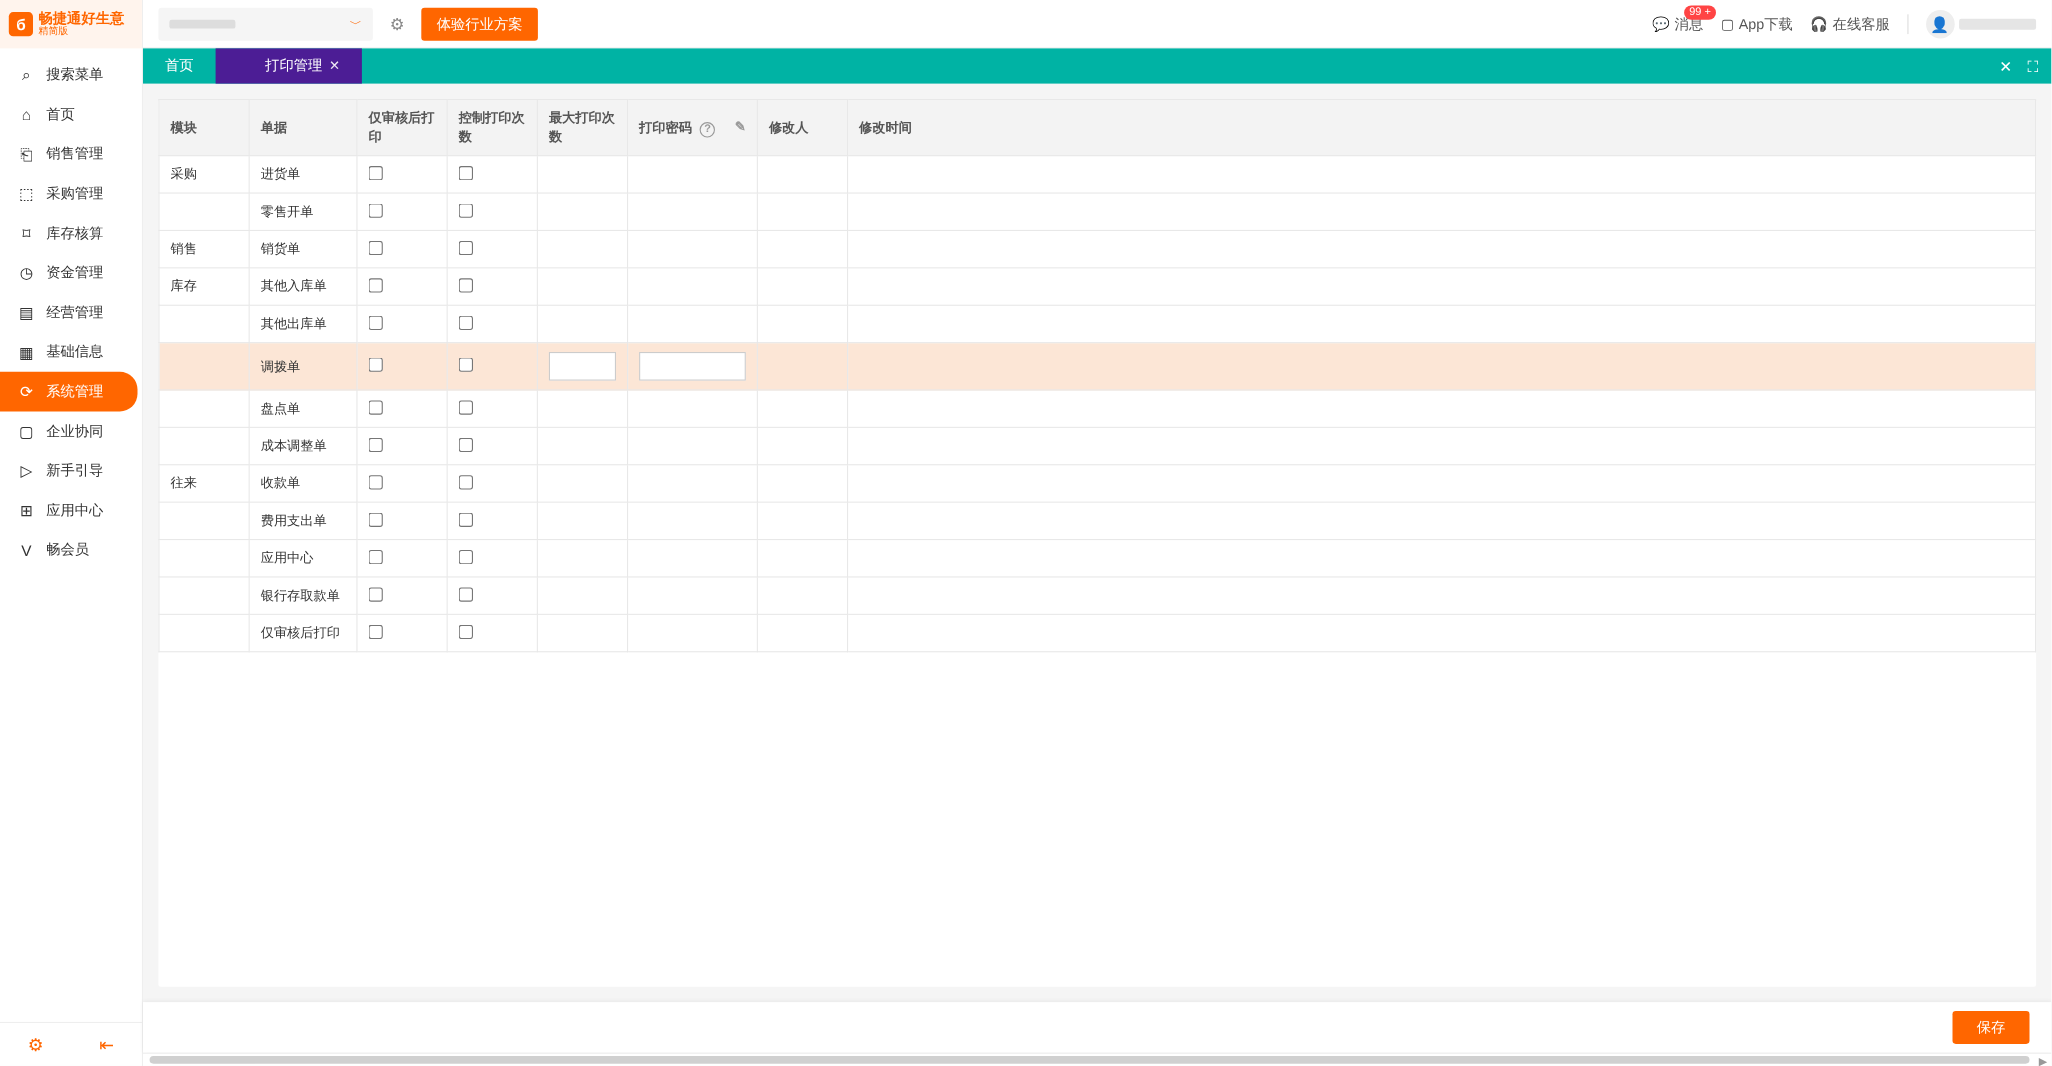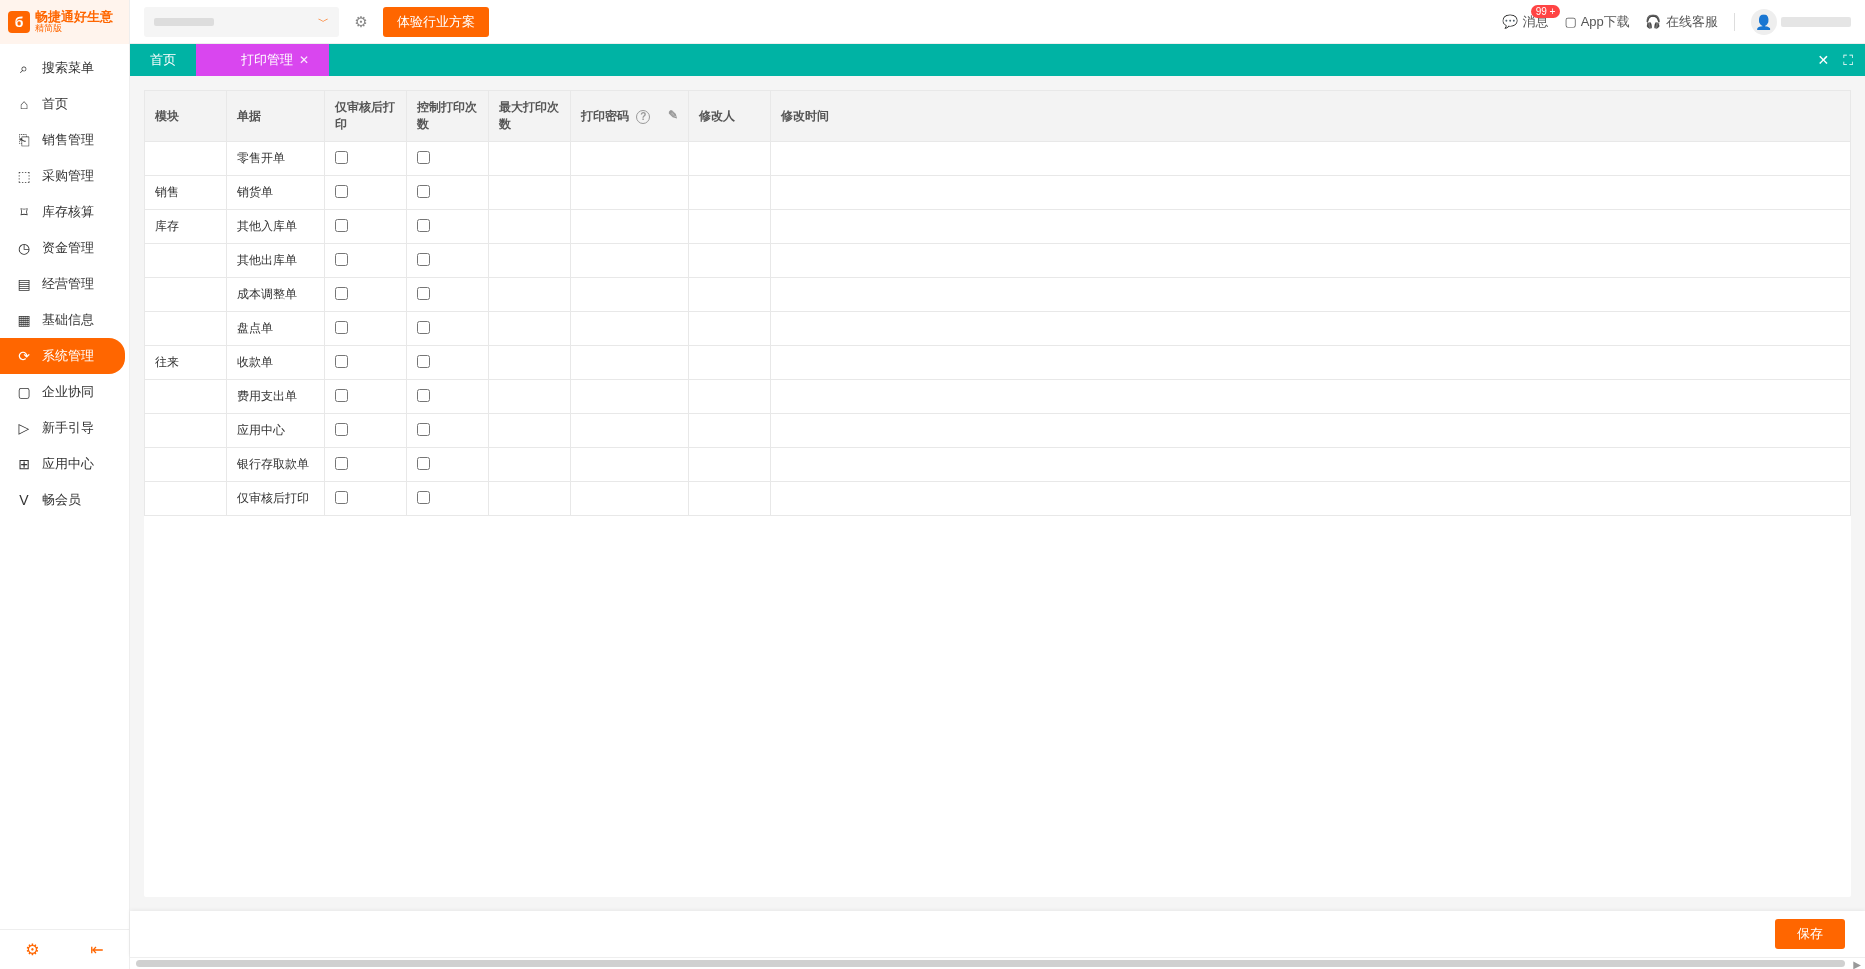--- a/index.html
+++ b/index.html
@@ -37,7 +37,7 @@
 
 .tabbar { height:32px; background:#00b3a4; display:flex; align-items:stretch; }
 .tab { padding:0 20px; color:#fff; font-size:13px; display:flex; align-items:center; gap:6px; cursor:pointer; }
-.tab.active { background:#d946ef;padding-left:45px; }
+.tab.active { background:#4c1d95;padding-left:45px; }
 .tab .close { font-size:12px; opacity:.9; }
 .tabbar-right { margin-left:auto; display:flex; align-items:center; gap:14px; padding-right:12px; color:#fff; }
 .tabbar-right .ico { cursor:pointer; font-size:14px; }

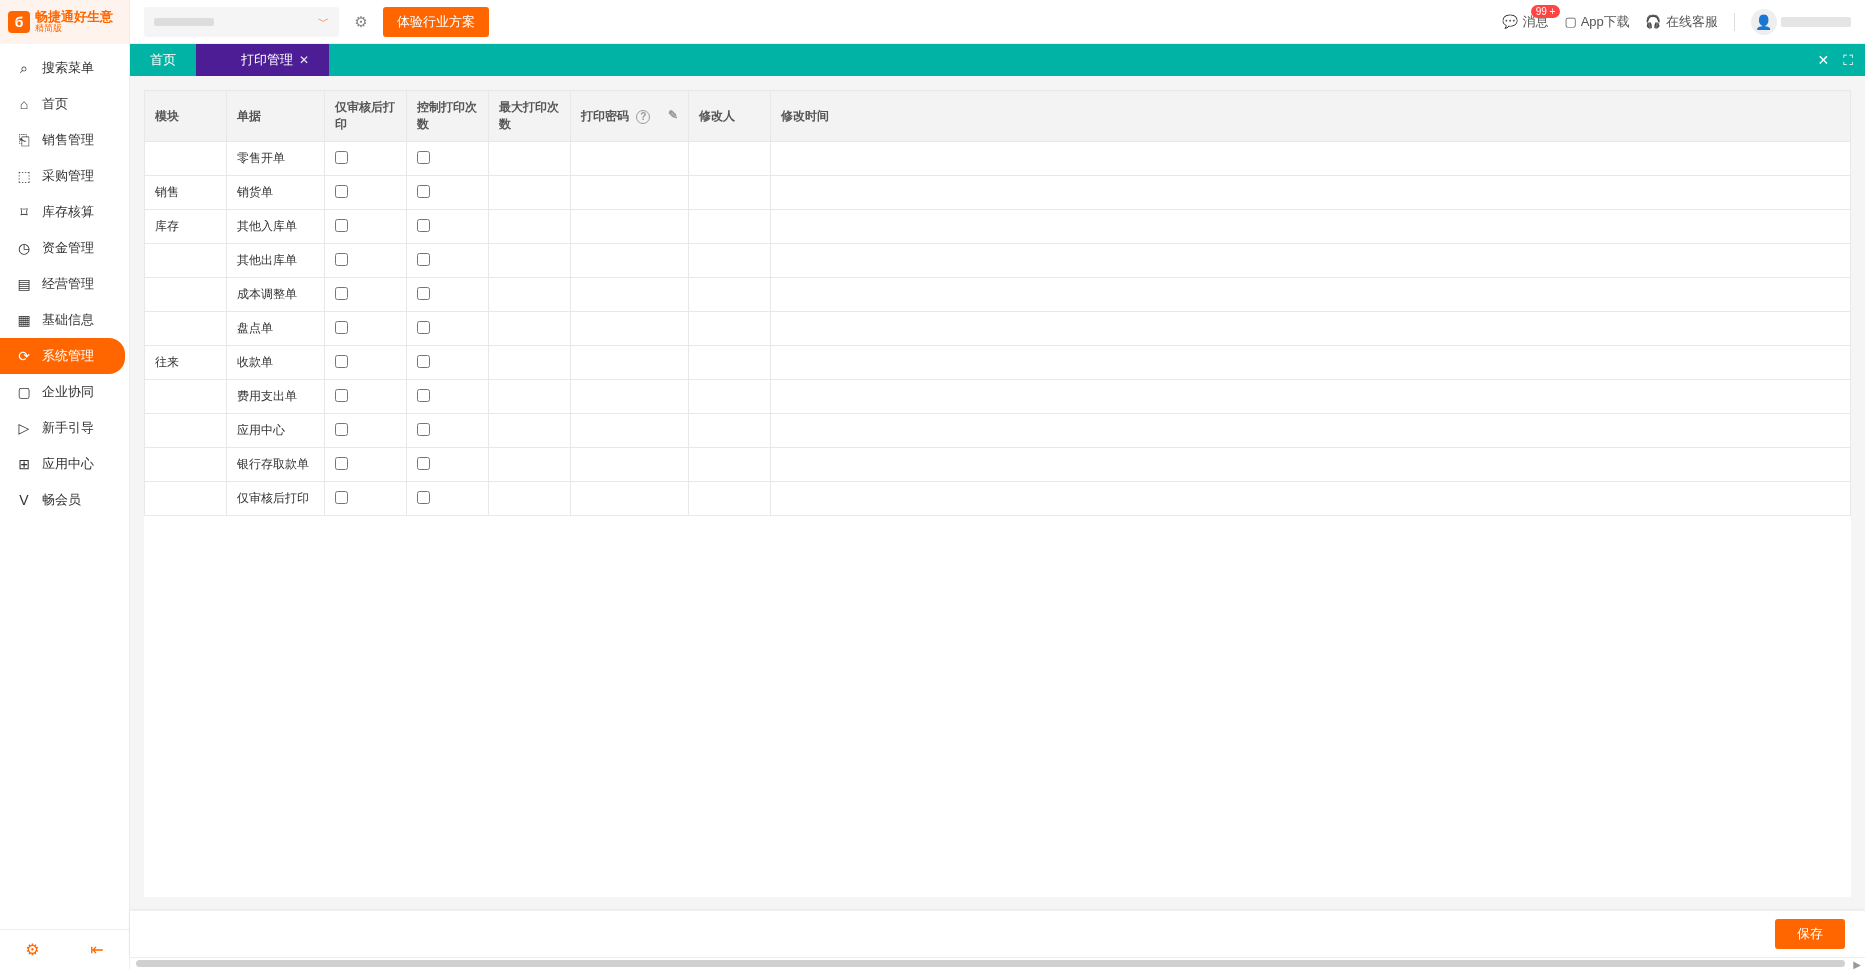--- a/index.html
+++ b/index.html
@@ -215,6 +215,16 @@
           </thead>
           <tbody id="tbody">
               <tr>
+    <td>采购</td>
+    <td>进货单</td>
+    <td><input type="checkbox" class="chk" style=""></td>
+    <td><input type="checkbox" class="chk" style=""></td>
+    <td></td>
+    <td></td>
+    <td></td>
+    <td></td>
+              </tr>
+              <tr>
     <td></td>
     <td>零售开单</td>
     <td><input type="checkbox" class="chk" style=""></td>

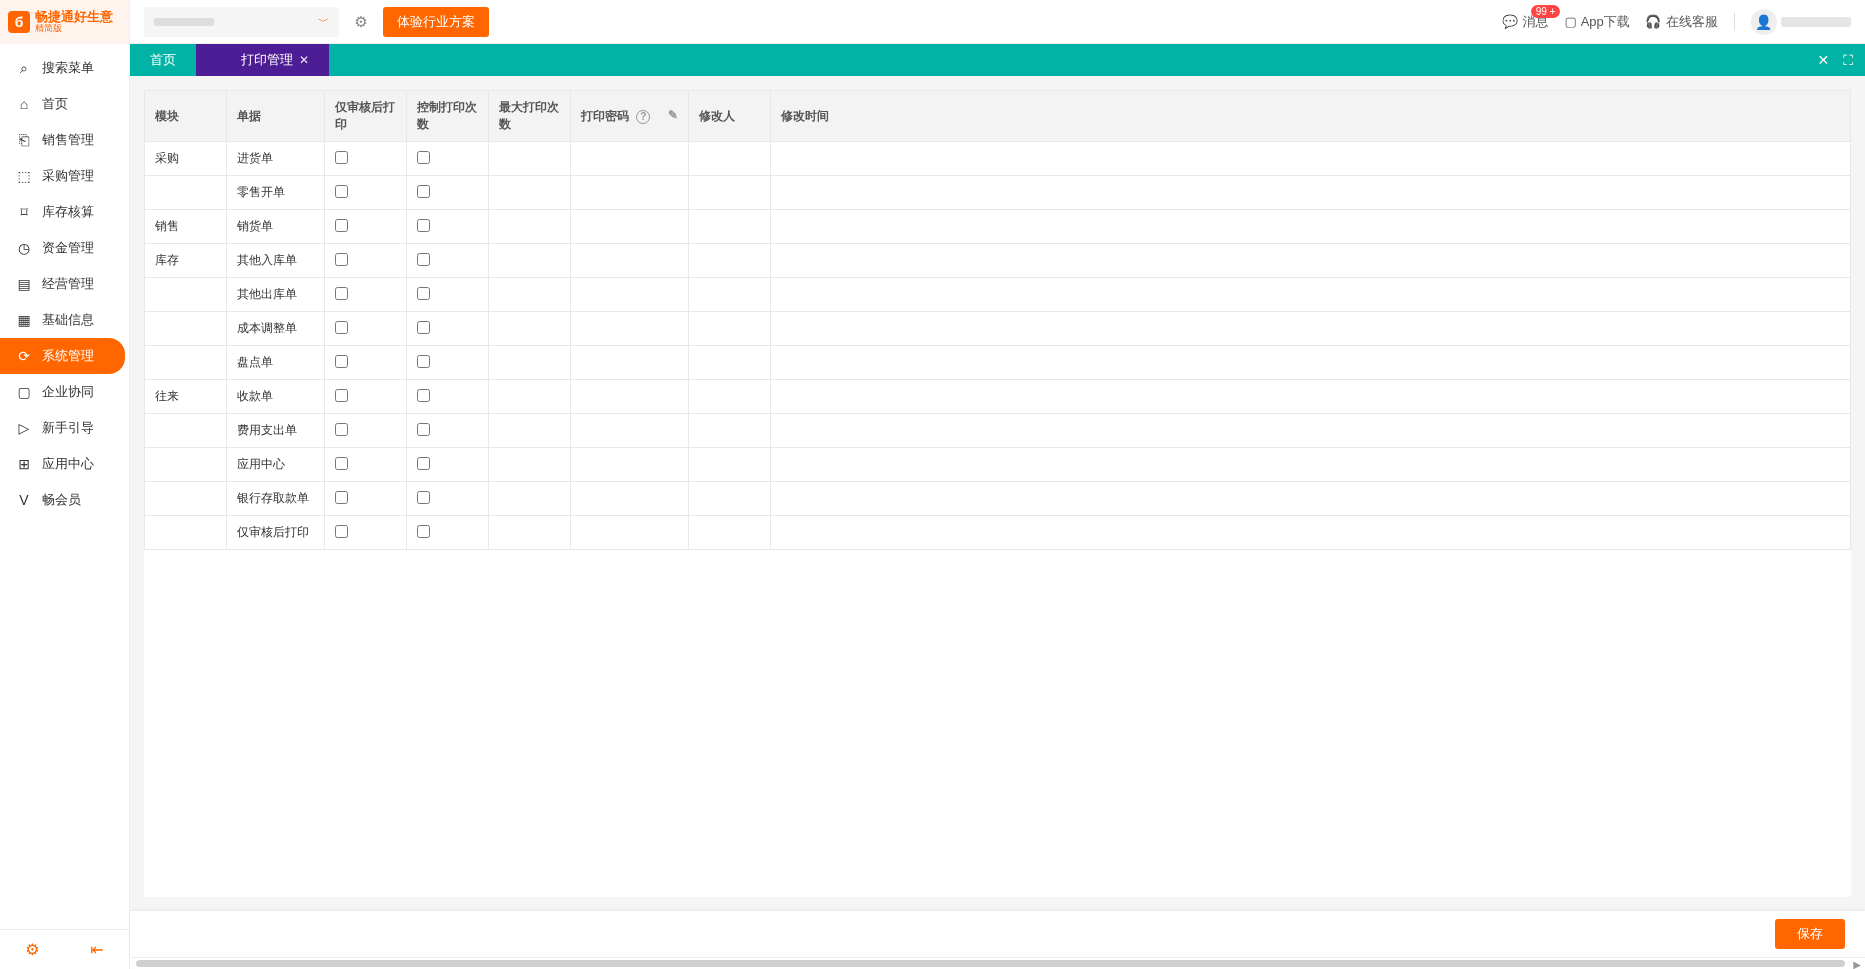--- a/index.html
+++ b/index.html
@@ -264,6 +264,16 @@
     <td></td>
     <td></td>
               </tr>
+              <tr class="hover">
+    <td></td>
+    <td>调拨单</td>
+    <td><input type="checkbox" class="chk" style=""></td>
+    <td><input type="checkbox" class="chk" style=""></td>
+    <td><input class="cell-input" style=""></td>
+    <td><input class="cell-input" style=""></td>
+    <td></td>
+    <td></td>
+              </tr>
               <tr>
     <td></td>
     <td>成本调整单</td>

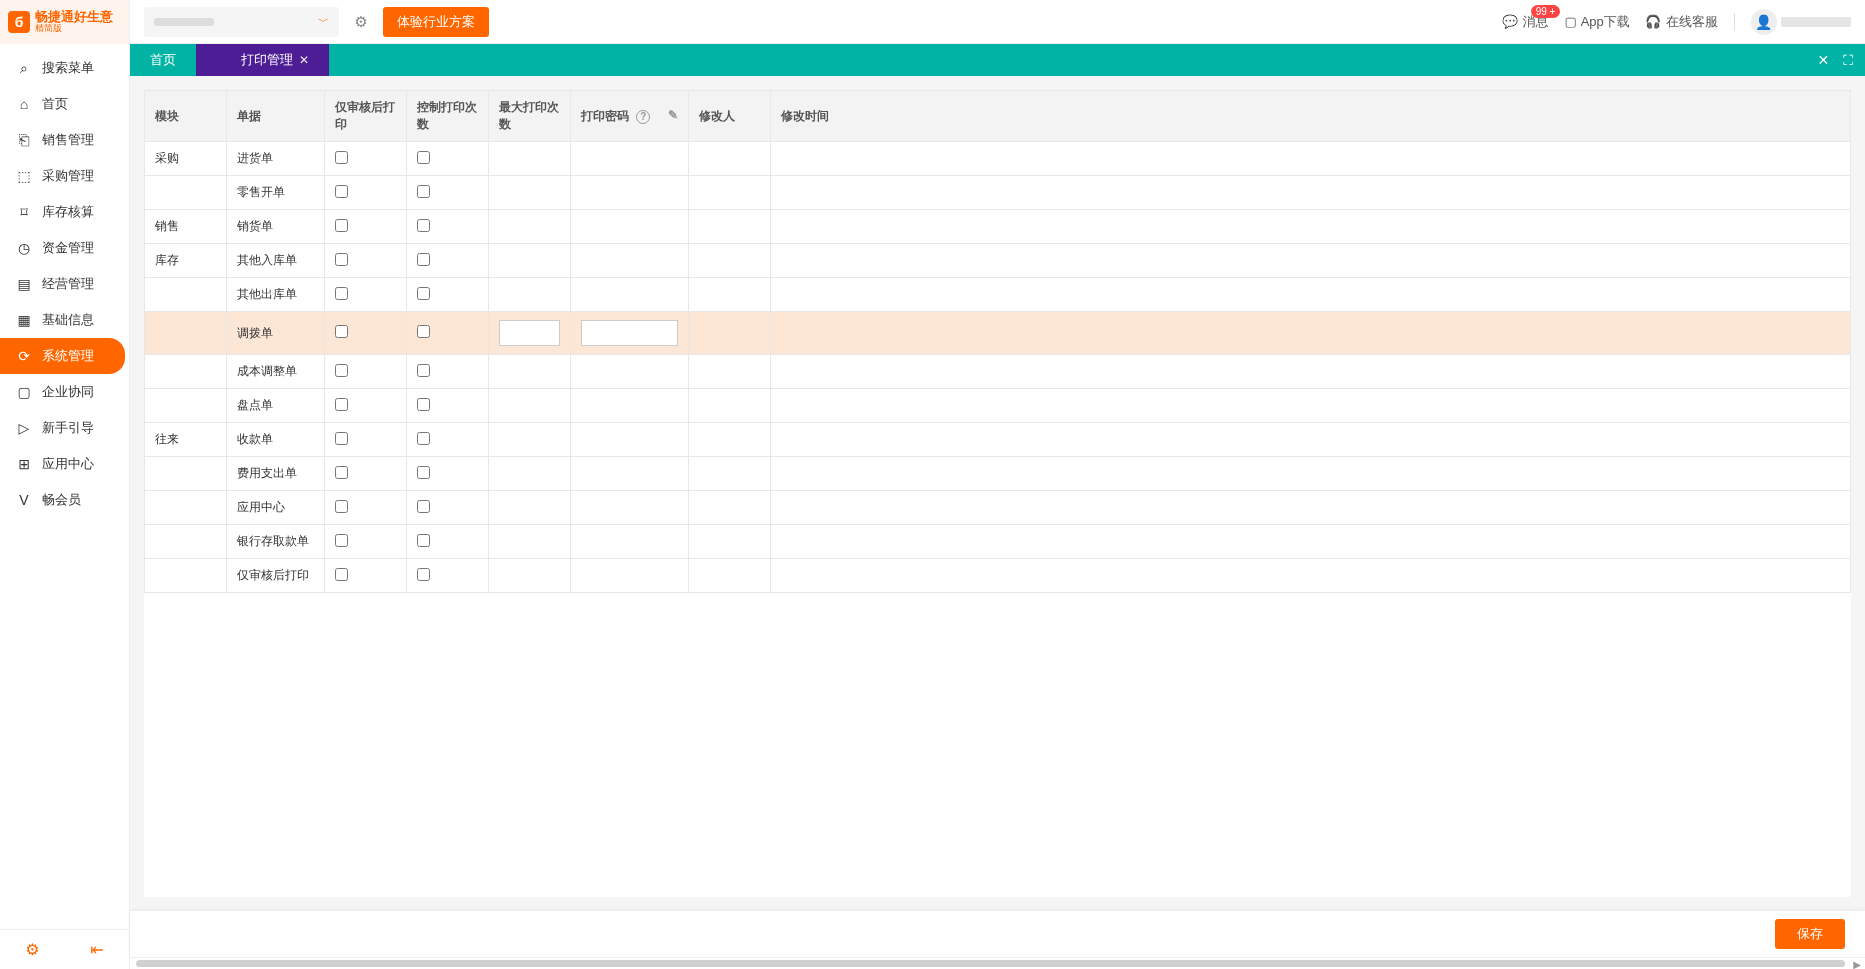--- a/index.html
+++ b/index.html
@@ -276,17 +276,17 @@
               </tr>
               <tr>
     <td></td>
+    <td>盘点单</td>
+    <td><input type="checkbox" class="chk" style=""></td>
+    <td><input type="checkbox" class="chk" style=""></td>
+    <td></td>
+    <td></td>
+    <td></td>
+    <td></td>
+              </tr>
+              <tr>
+    <td></td>
     <td>成本调整单</td>
-    <td><input type="checkbox" class="chk" style=""></td>
-    <td><input type="checkbox" class="chk" style=""></td>
-    <td></td>
-    <td></td>
-    <td></td>
-    <td></td>
-              </tr>
-              <tr>
-    <td></td>
-    <td>盘点单</td>
     <td><input type="checkbox" class="chk" style=""></td>
     <td><input type="checkbox" class="chk" style=""></td>
     <td></td>

